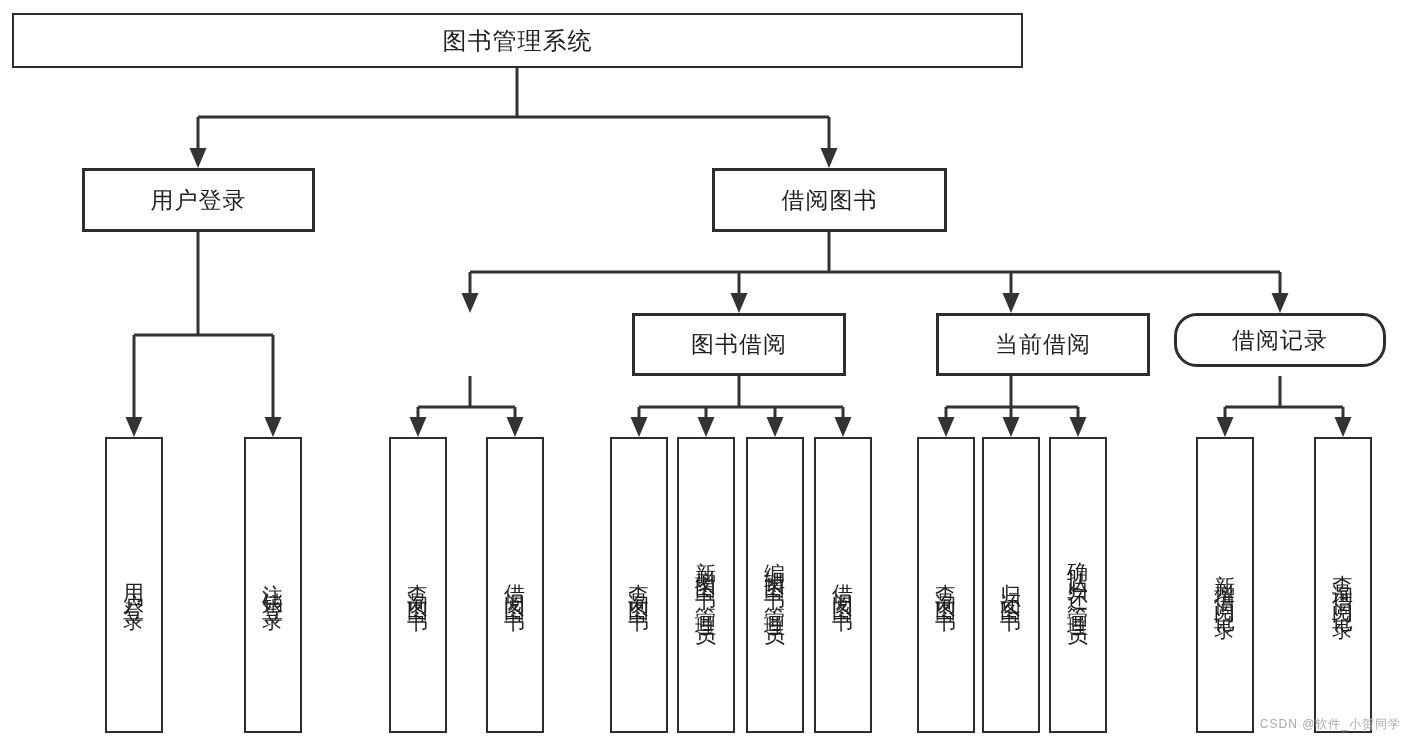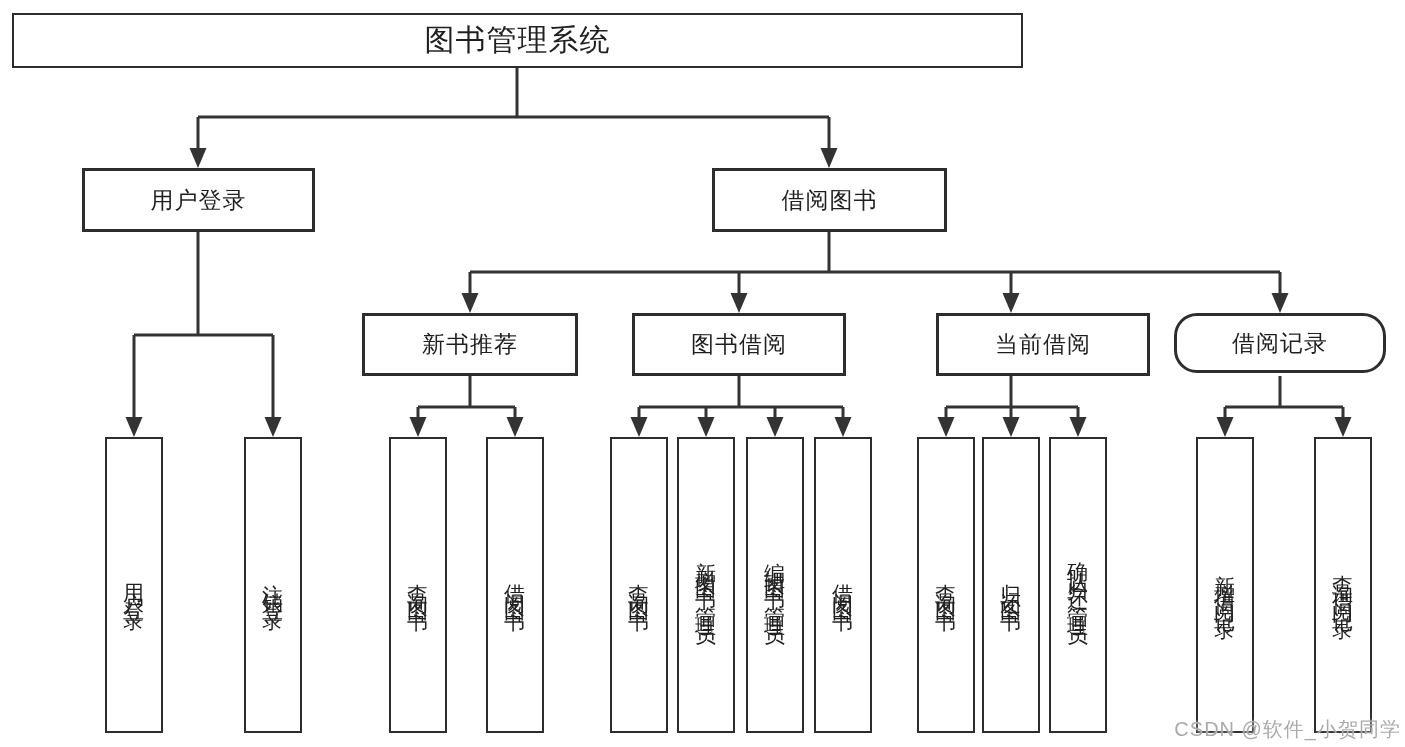--- a/index.html
+++ b/index.html
@@ -21,7 +21,7 @@
     display:flex; align-items:center; justify-content:center;
     z-index:2;
   }
-  .root{border-width:2.5px; font-size:30px; letter-spacing:1px;}
+  .root{border-width:2.5px; font-size:24px; letter-spacing:1px;}
   .lvl{font-size:23px; letter-spacing:1px;}
   .leaf{border-width:2.5px;}
   .leaf .vtext{

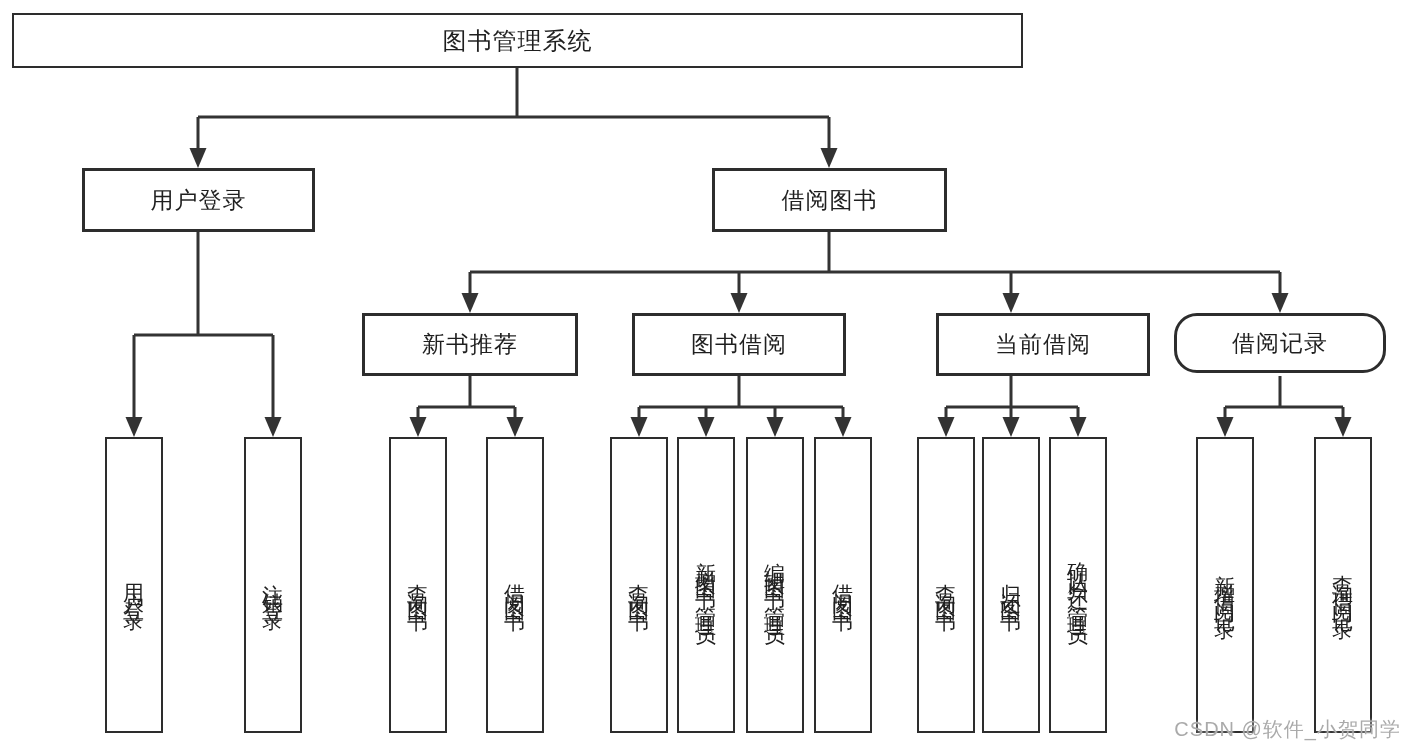--- a/index.html
+++ b/index.html
@@ -95,9 +95,6 @@
     <span>借阅图书</span>
   </div>
 
-  <div class="box lvl" style="left:362px;top:313px;width:216px;height:63px;">
-    <span>新书推荐</span>
-  </div>
   <div class="box lvl" style="left:632px;top:313px;width:214px;height:63px;">
     <span>图书借阅</span>
   </div>

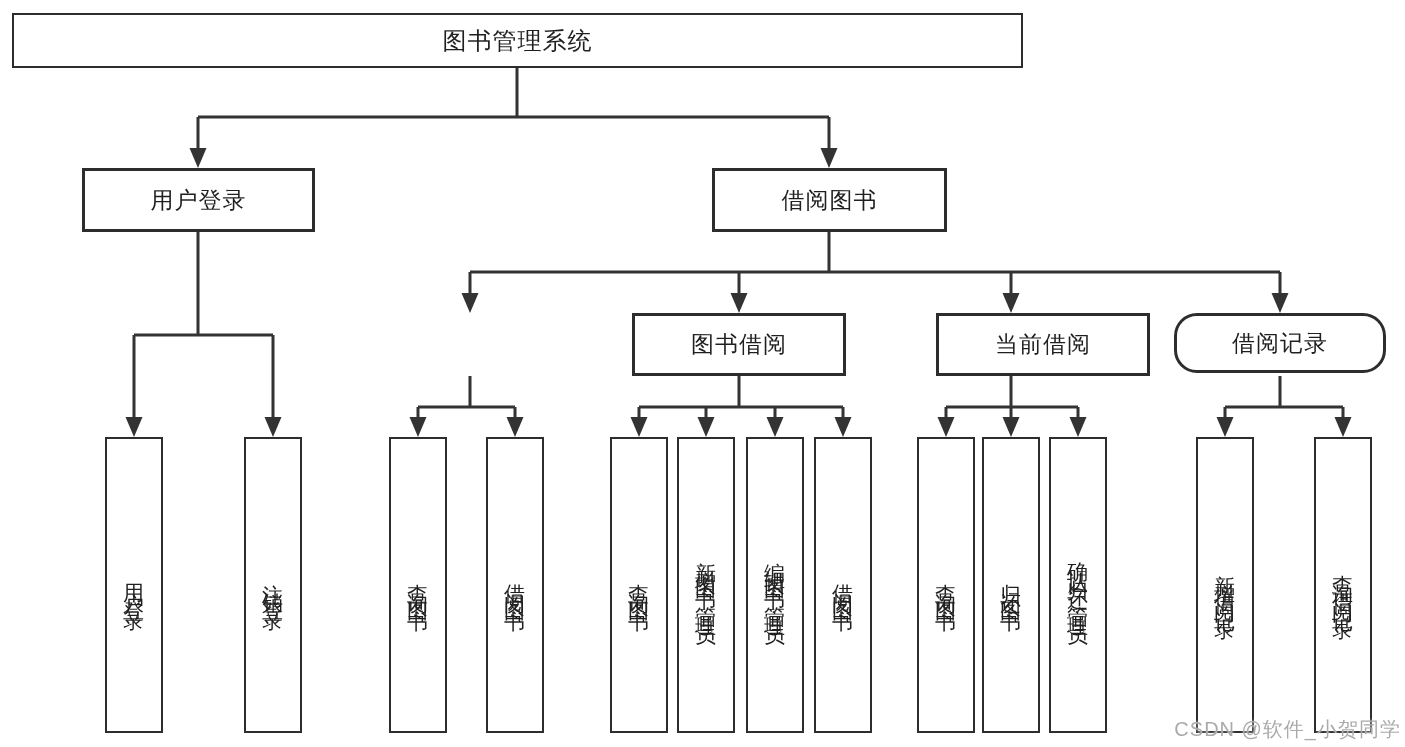--- a/index.html
+++ b/index.html
@@ -101,7 +101,7 @@
   <div class="box lvl" style="left:904px;top:313px;width:214px;height:63px;margin-left:32px;">
     <span>当前借阅</span>
   </div>
-  <div class="box lvl" style="left:1174px;top:313px;width:212px;height:60px;border-radius:23px;">
+  <div class="box lvl" style="left:1174px;top:313px;width:212px;height:54px;border-radius:23px;">
     <span>借阅记录</span>
   </div>
 

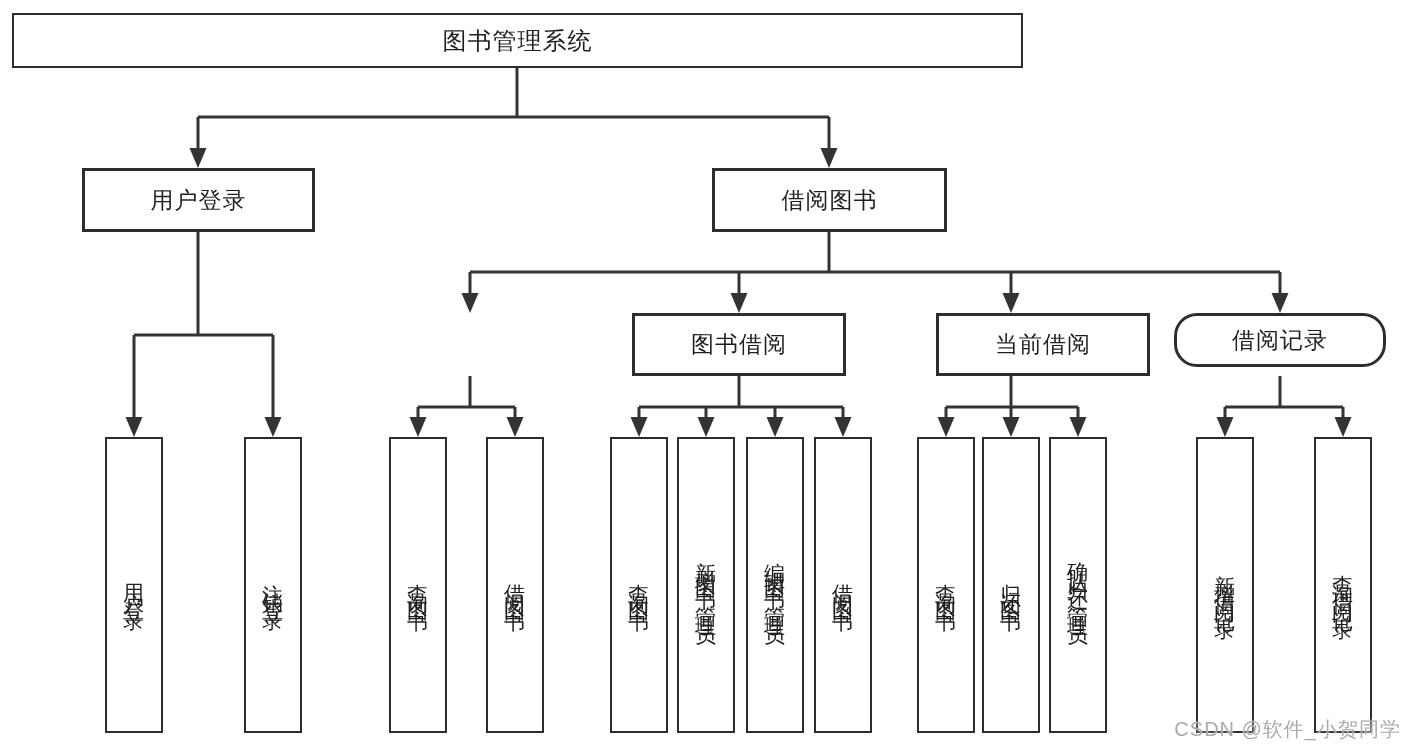--- a/index.html
+++ b/index.html
@@ -31,7 +31,7 @@
   }
   .watermark{
     position:absolute; right:4px; top:716px; z-index:5;
-    font-size:20px; letter-spacing:1px;
+    font-size:12px; letter-spacing:1px;
     color:var(--watermark);
     text-shadow:0 0 3px rgba(255,255,255,0.85);
   }

